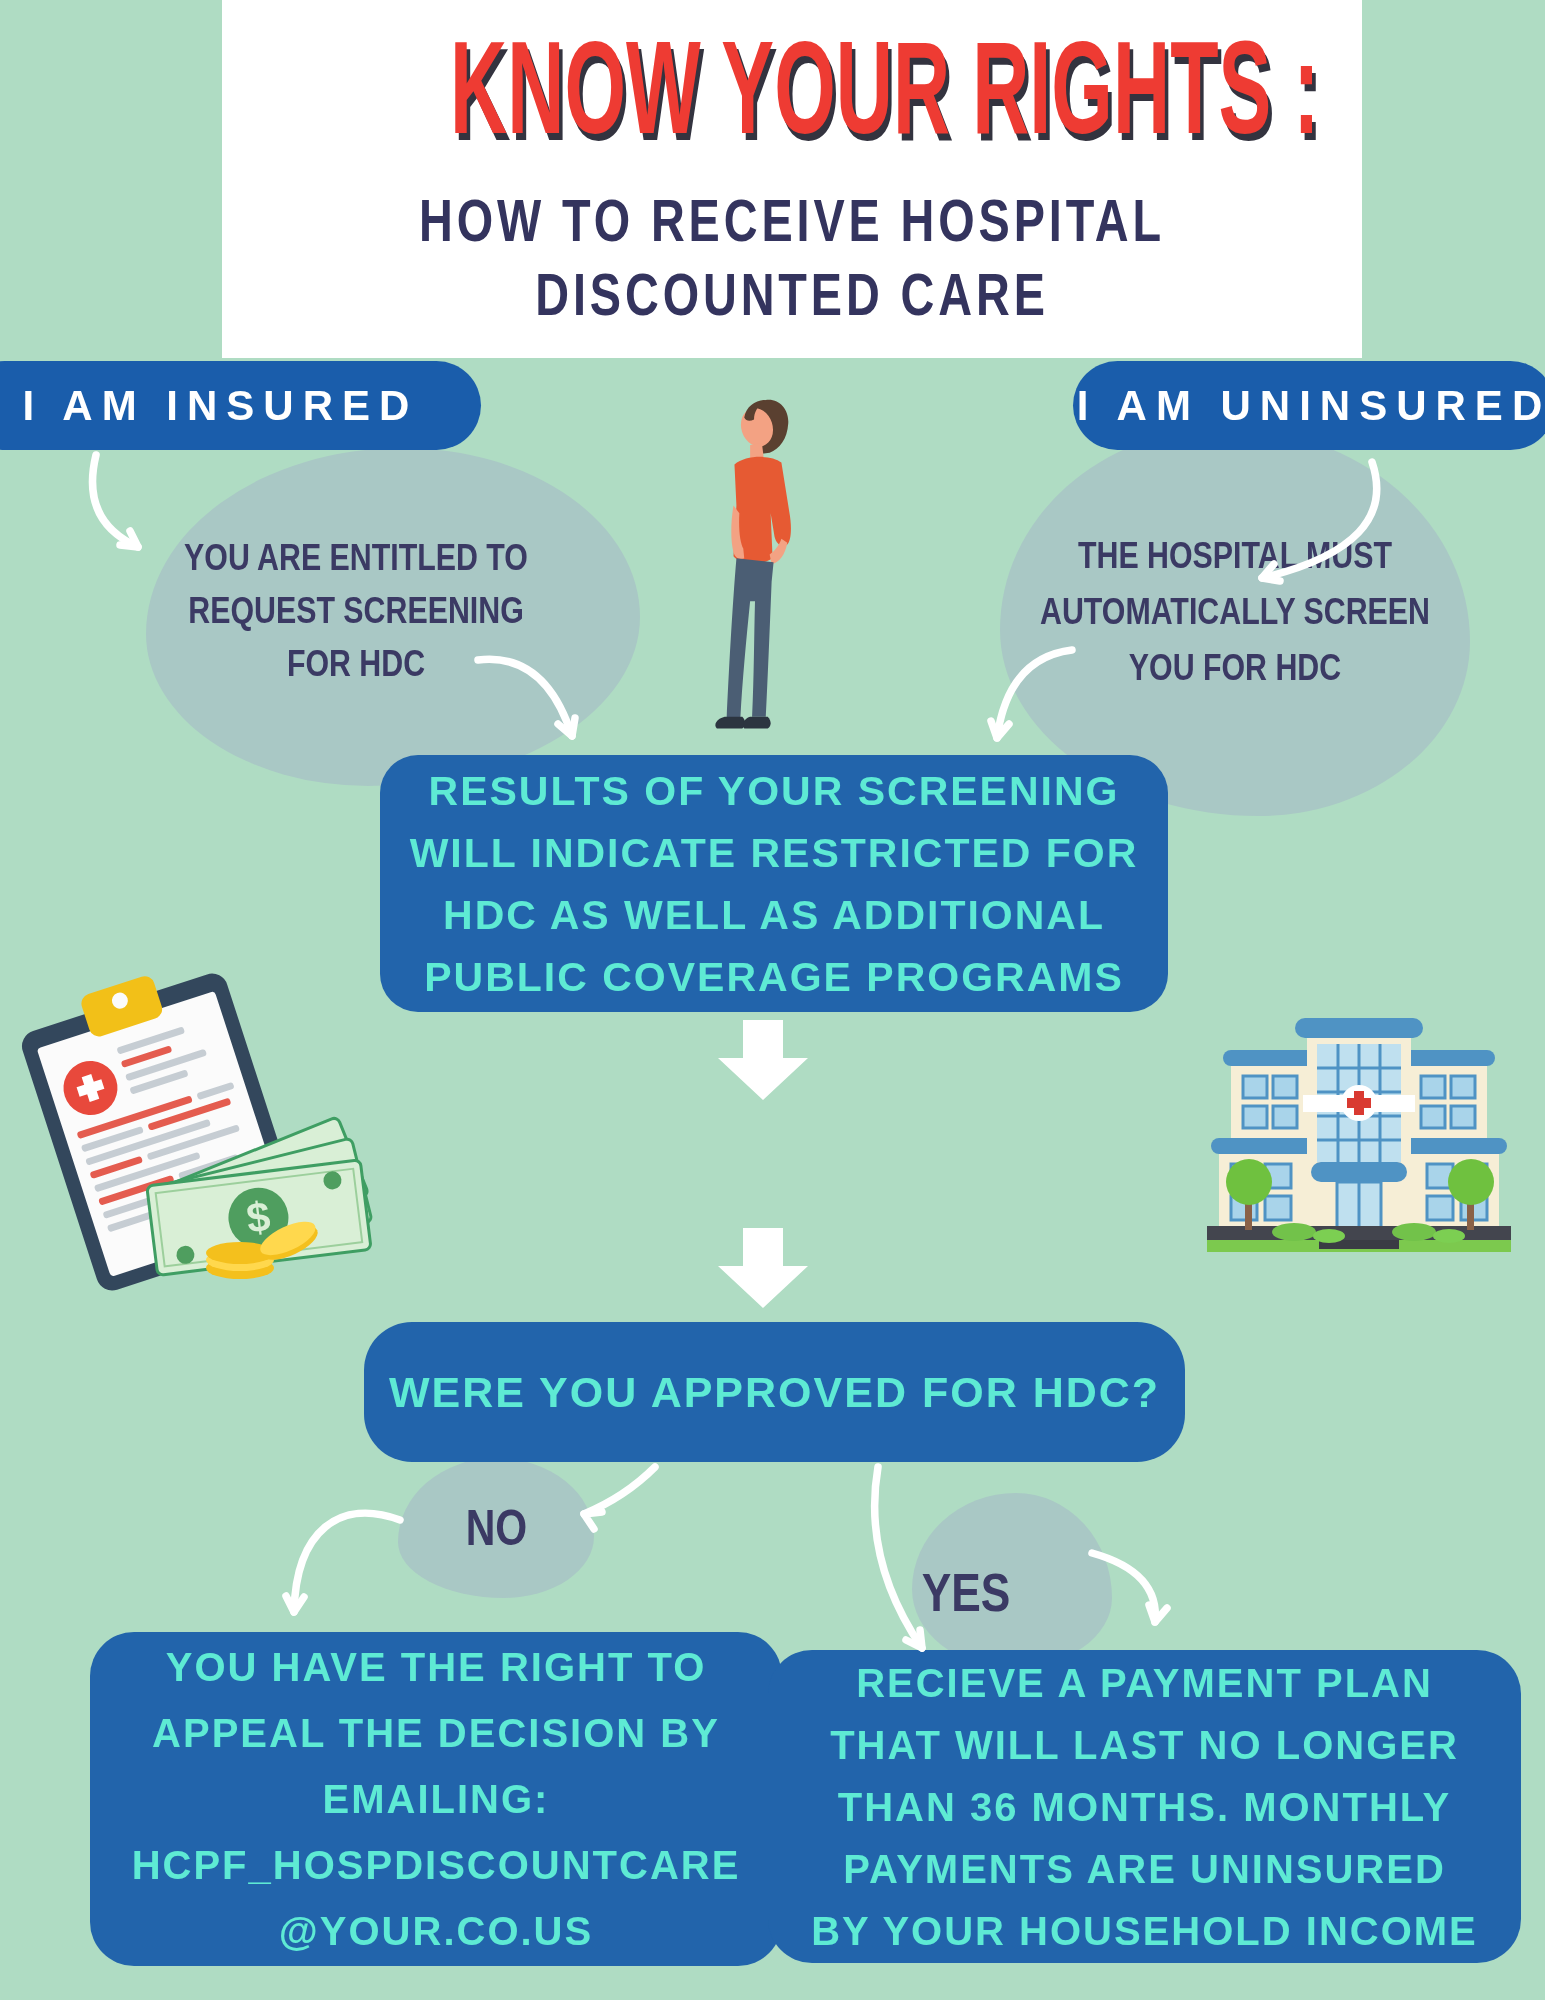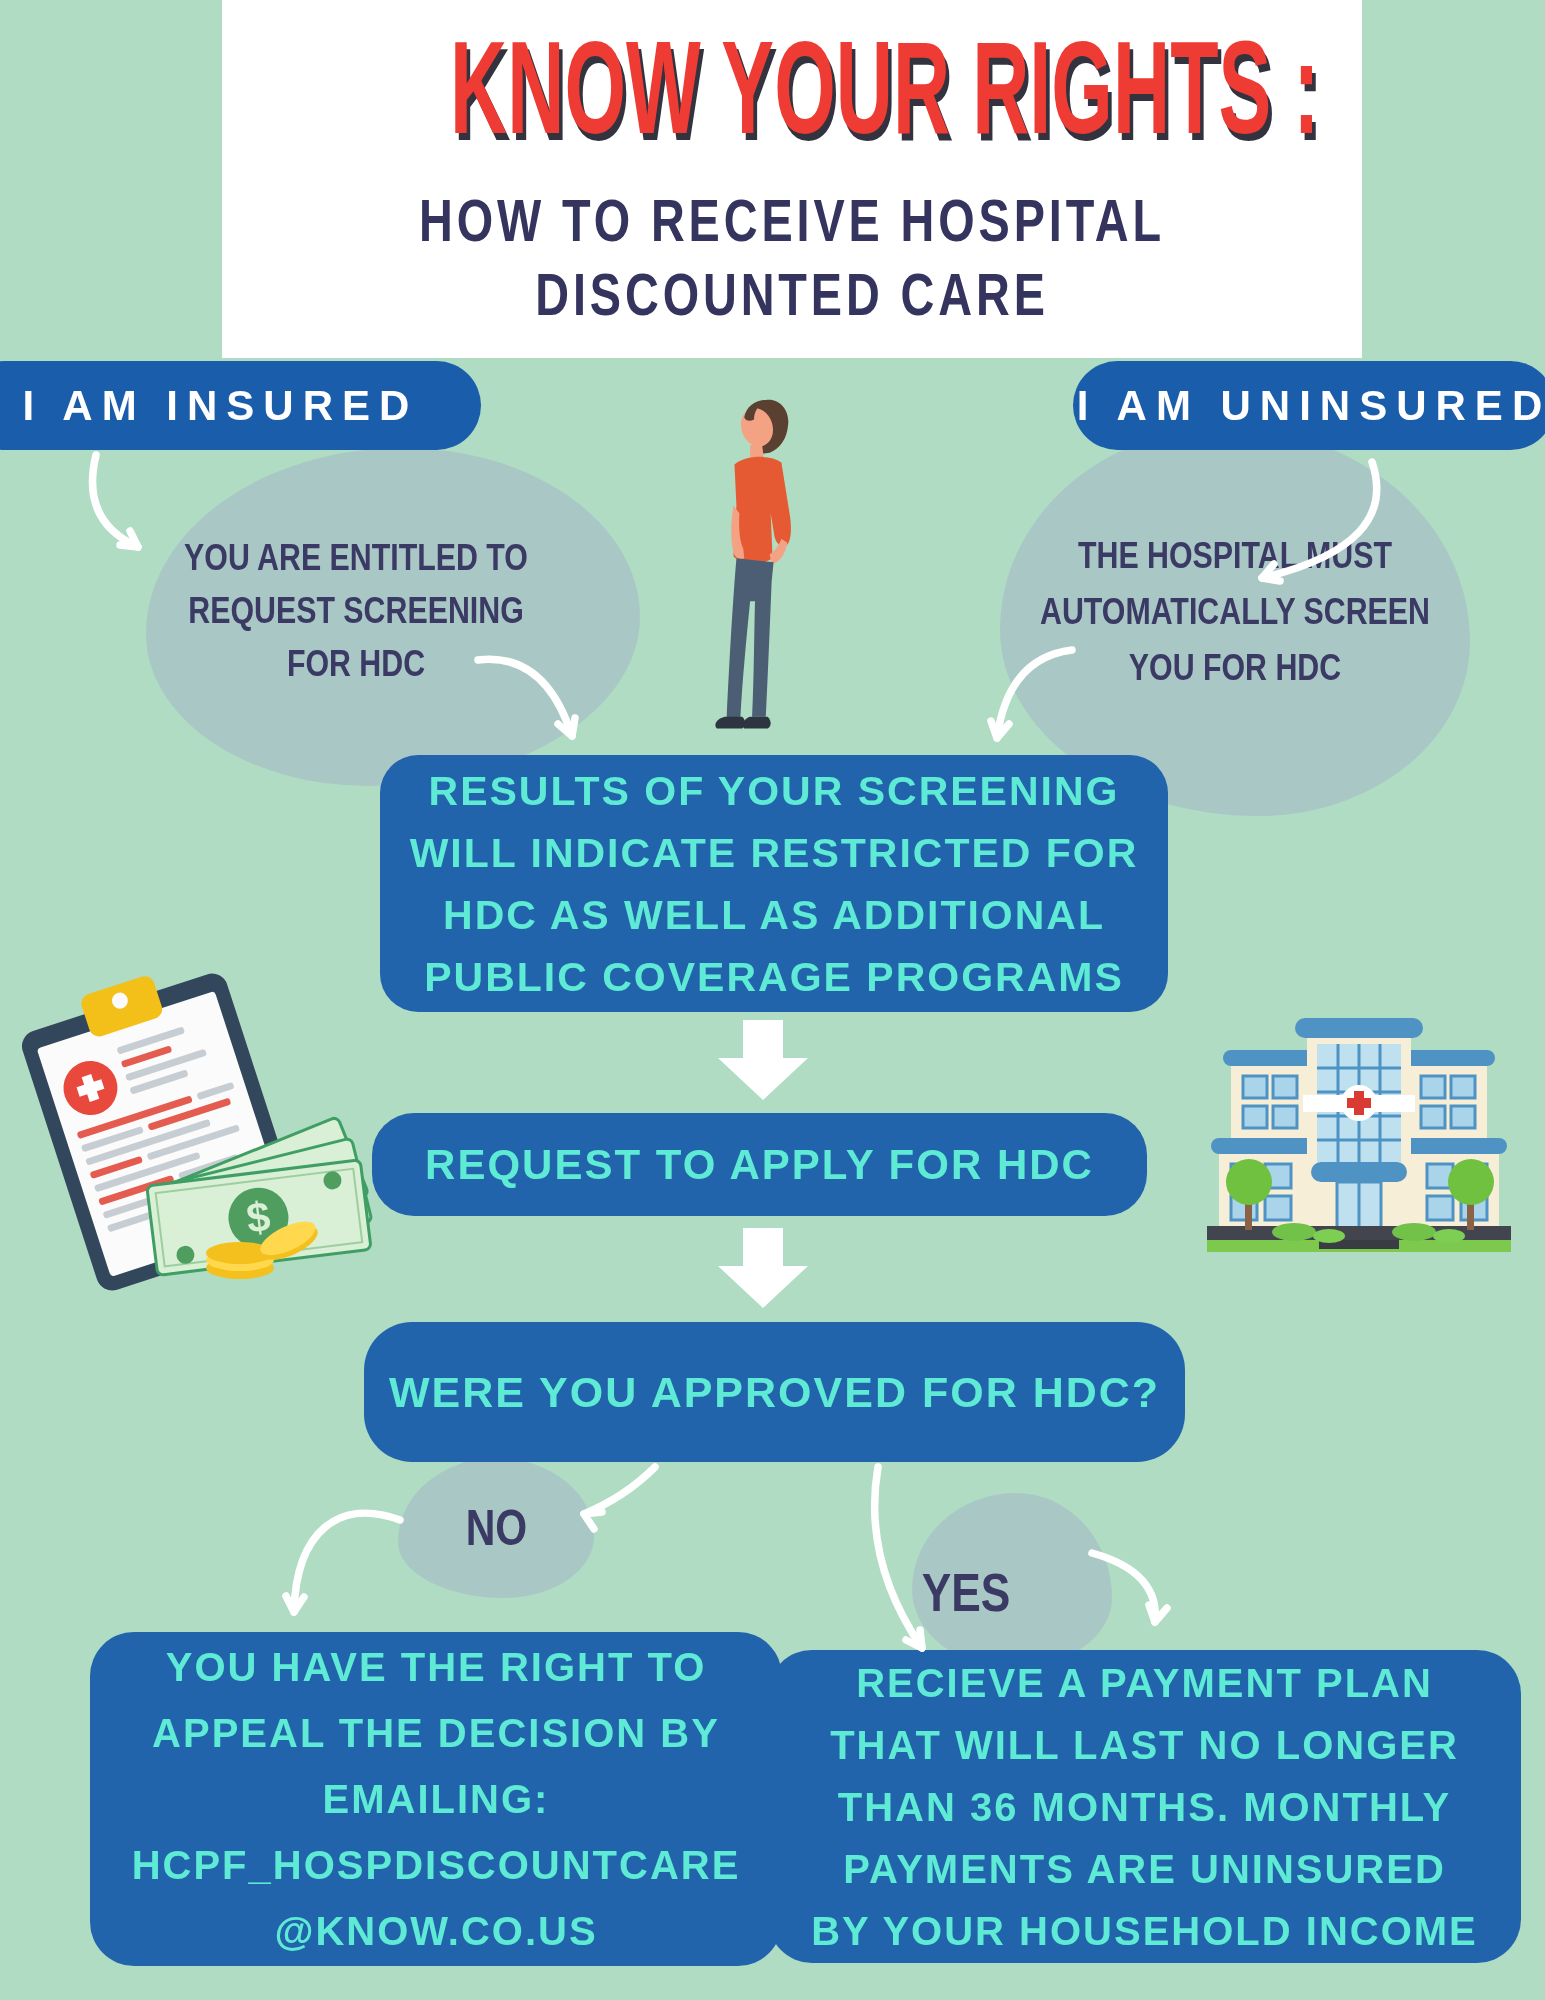--- a/index.html
+++ b/index.html
@@ -69,9 +69,6 @@
     <div class="boxline">PUBLIC COVERAGE PROGRAMS</div>
   </div>
 
-  <div class="abs bluebox" style="left:372px;top:1113px;width:775px;height:103px;border-radius:42px;font-size:42px;">
-    <div class="boxline">REQUEST TO APPLY FOR HDC</div>
-  </div>
 
   <div class="abs bluebox" style="left:364px;top:1322px;width:821px;height:140px;border-radius:48px;font-size:43px;">
     <div class="boxline">WERE YOU APPROVED FOR HDC?</div>

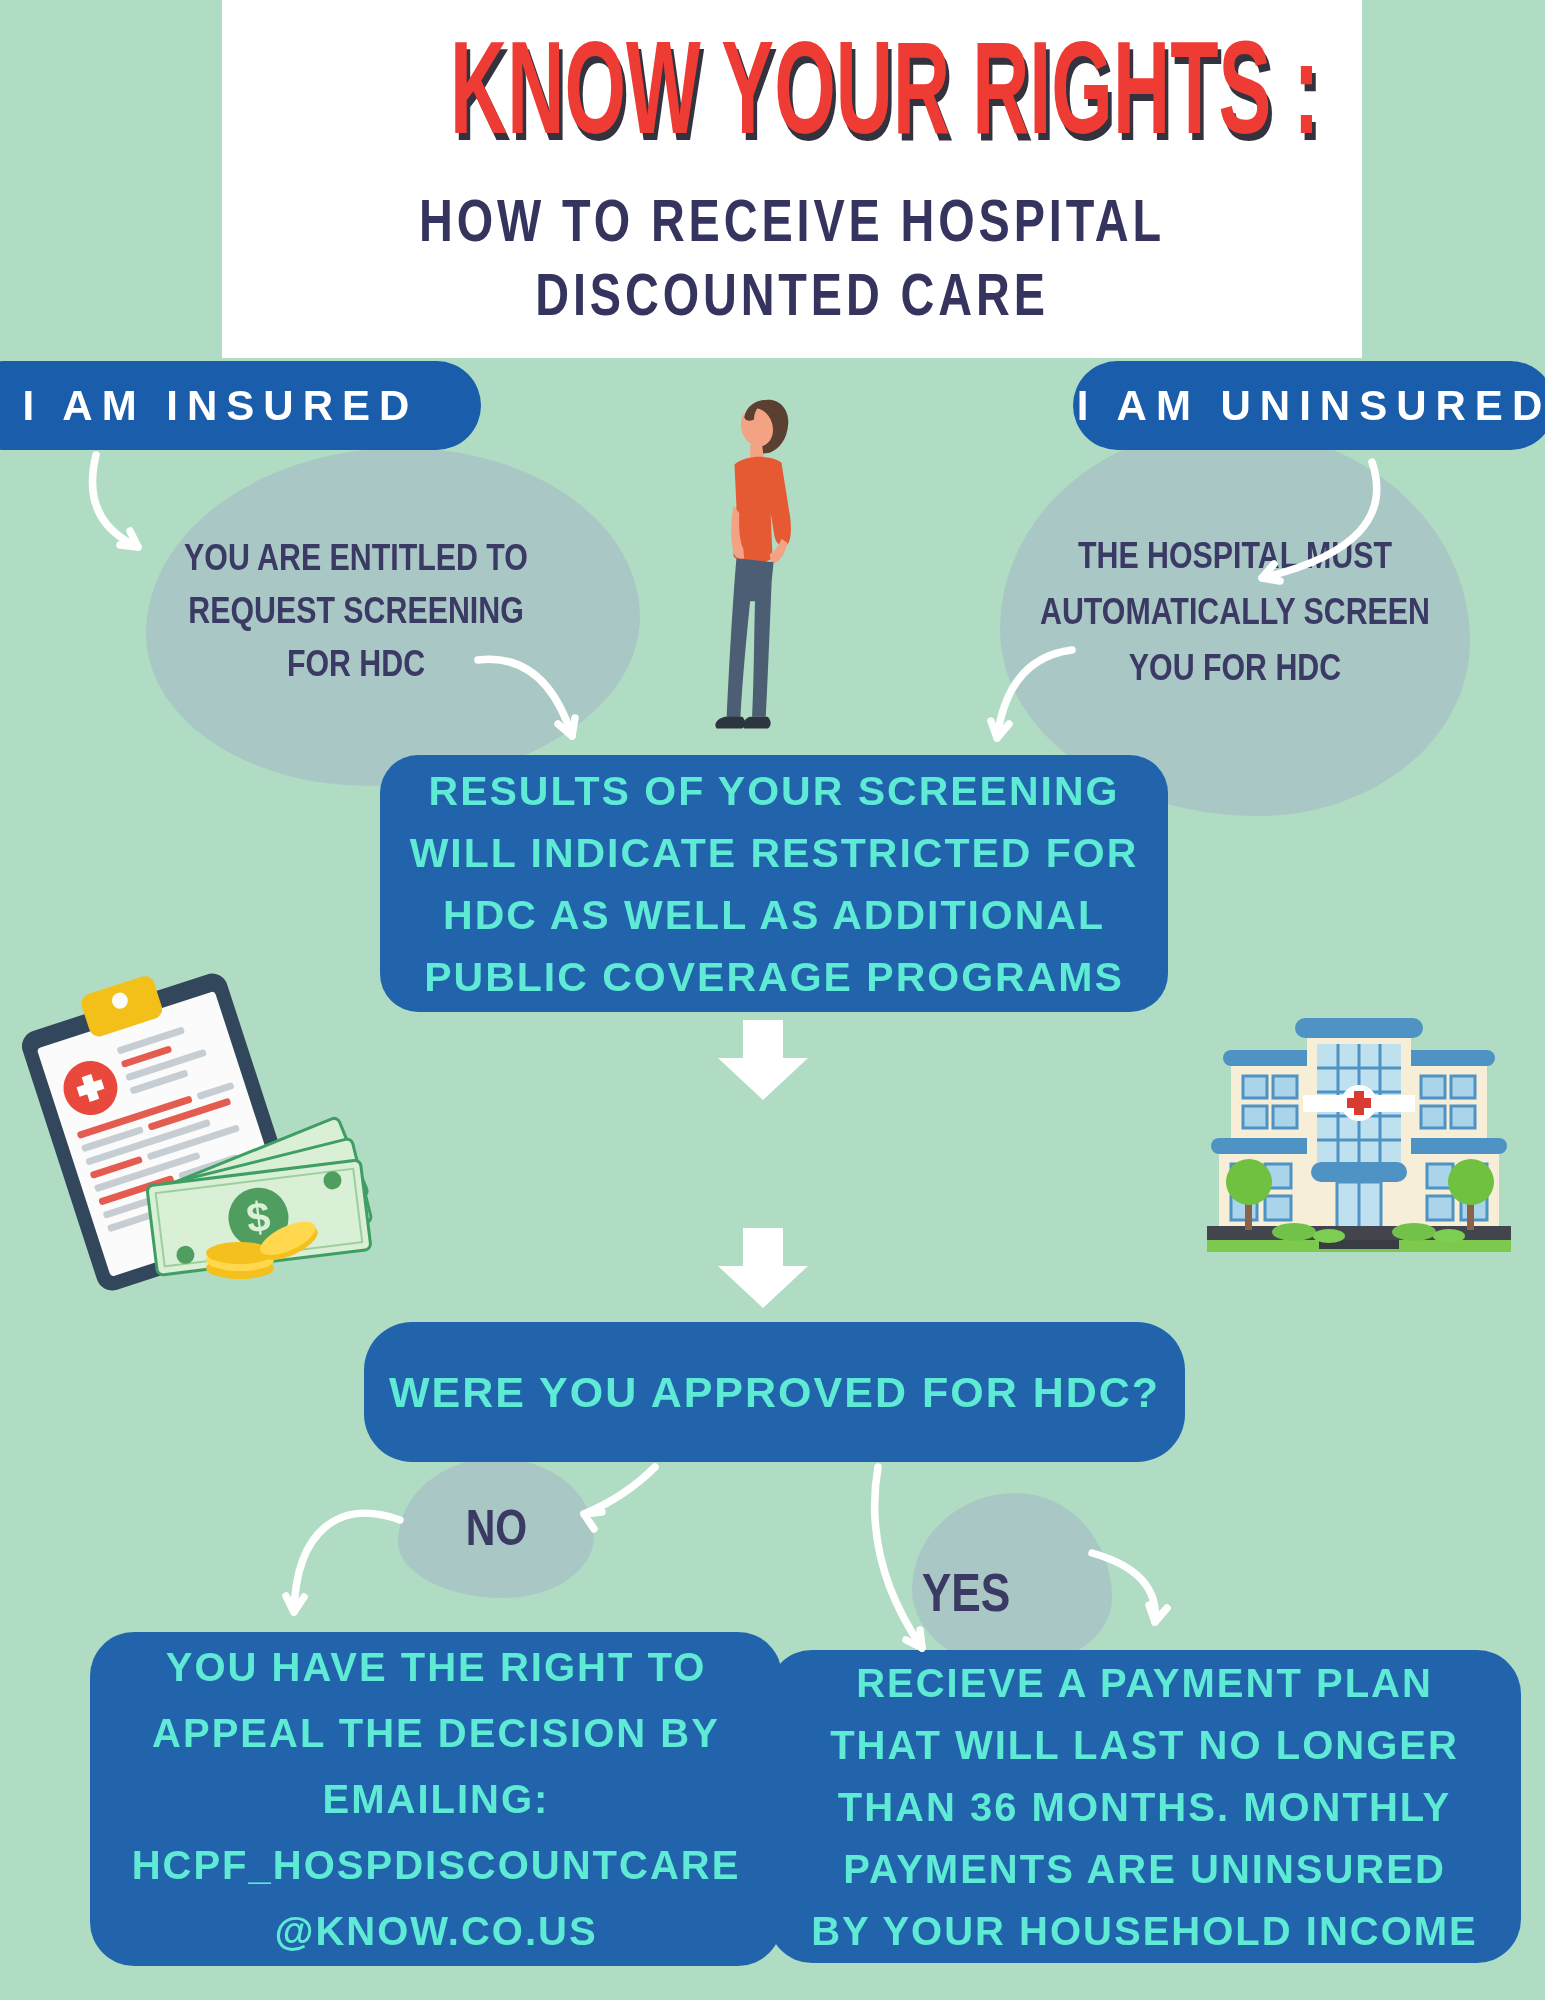--- a/index.html
+++ b/index.html
@@ -86,7 +86,7 @@
     <div class="boxline">APPEAL THE DECISION BY</div>
     <div class="boxline">EMAILING:</div>
     <div class="boxline">HCPF_HOSPDISCOUNTCARE</div>
-    <div class="boxline">@KNOW.CO.US</div>
+    <div class="boxline">@YOUR.CO.US</div>
   </div>
   <div class="abs bluebox" style="left:768px;top:1650px;width:753px;height:313px;border-radius:44px;font-size:40px;line-height:62px;">
     <div class="boxline">RECIEVE A PAYMENT PLAN</div>

